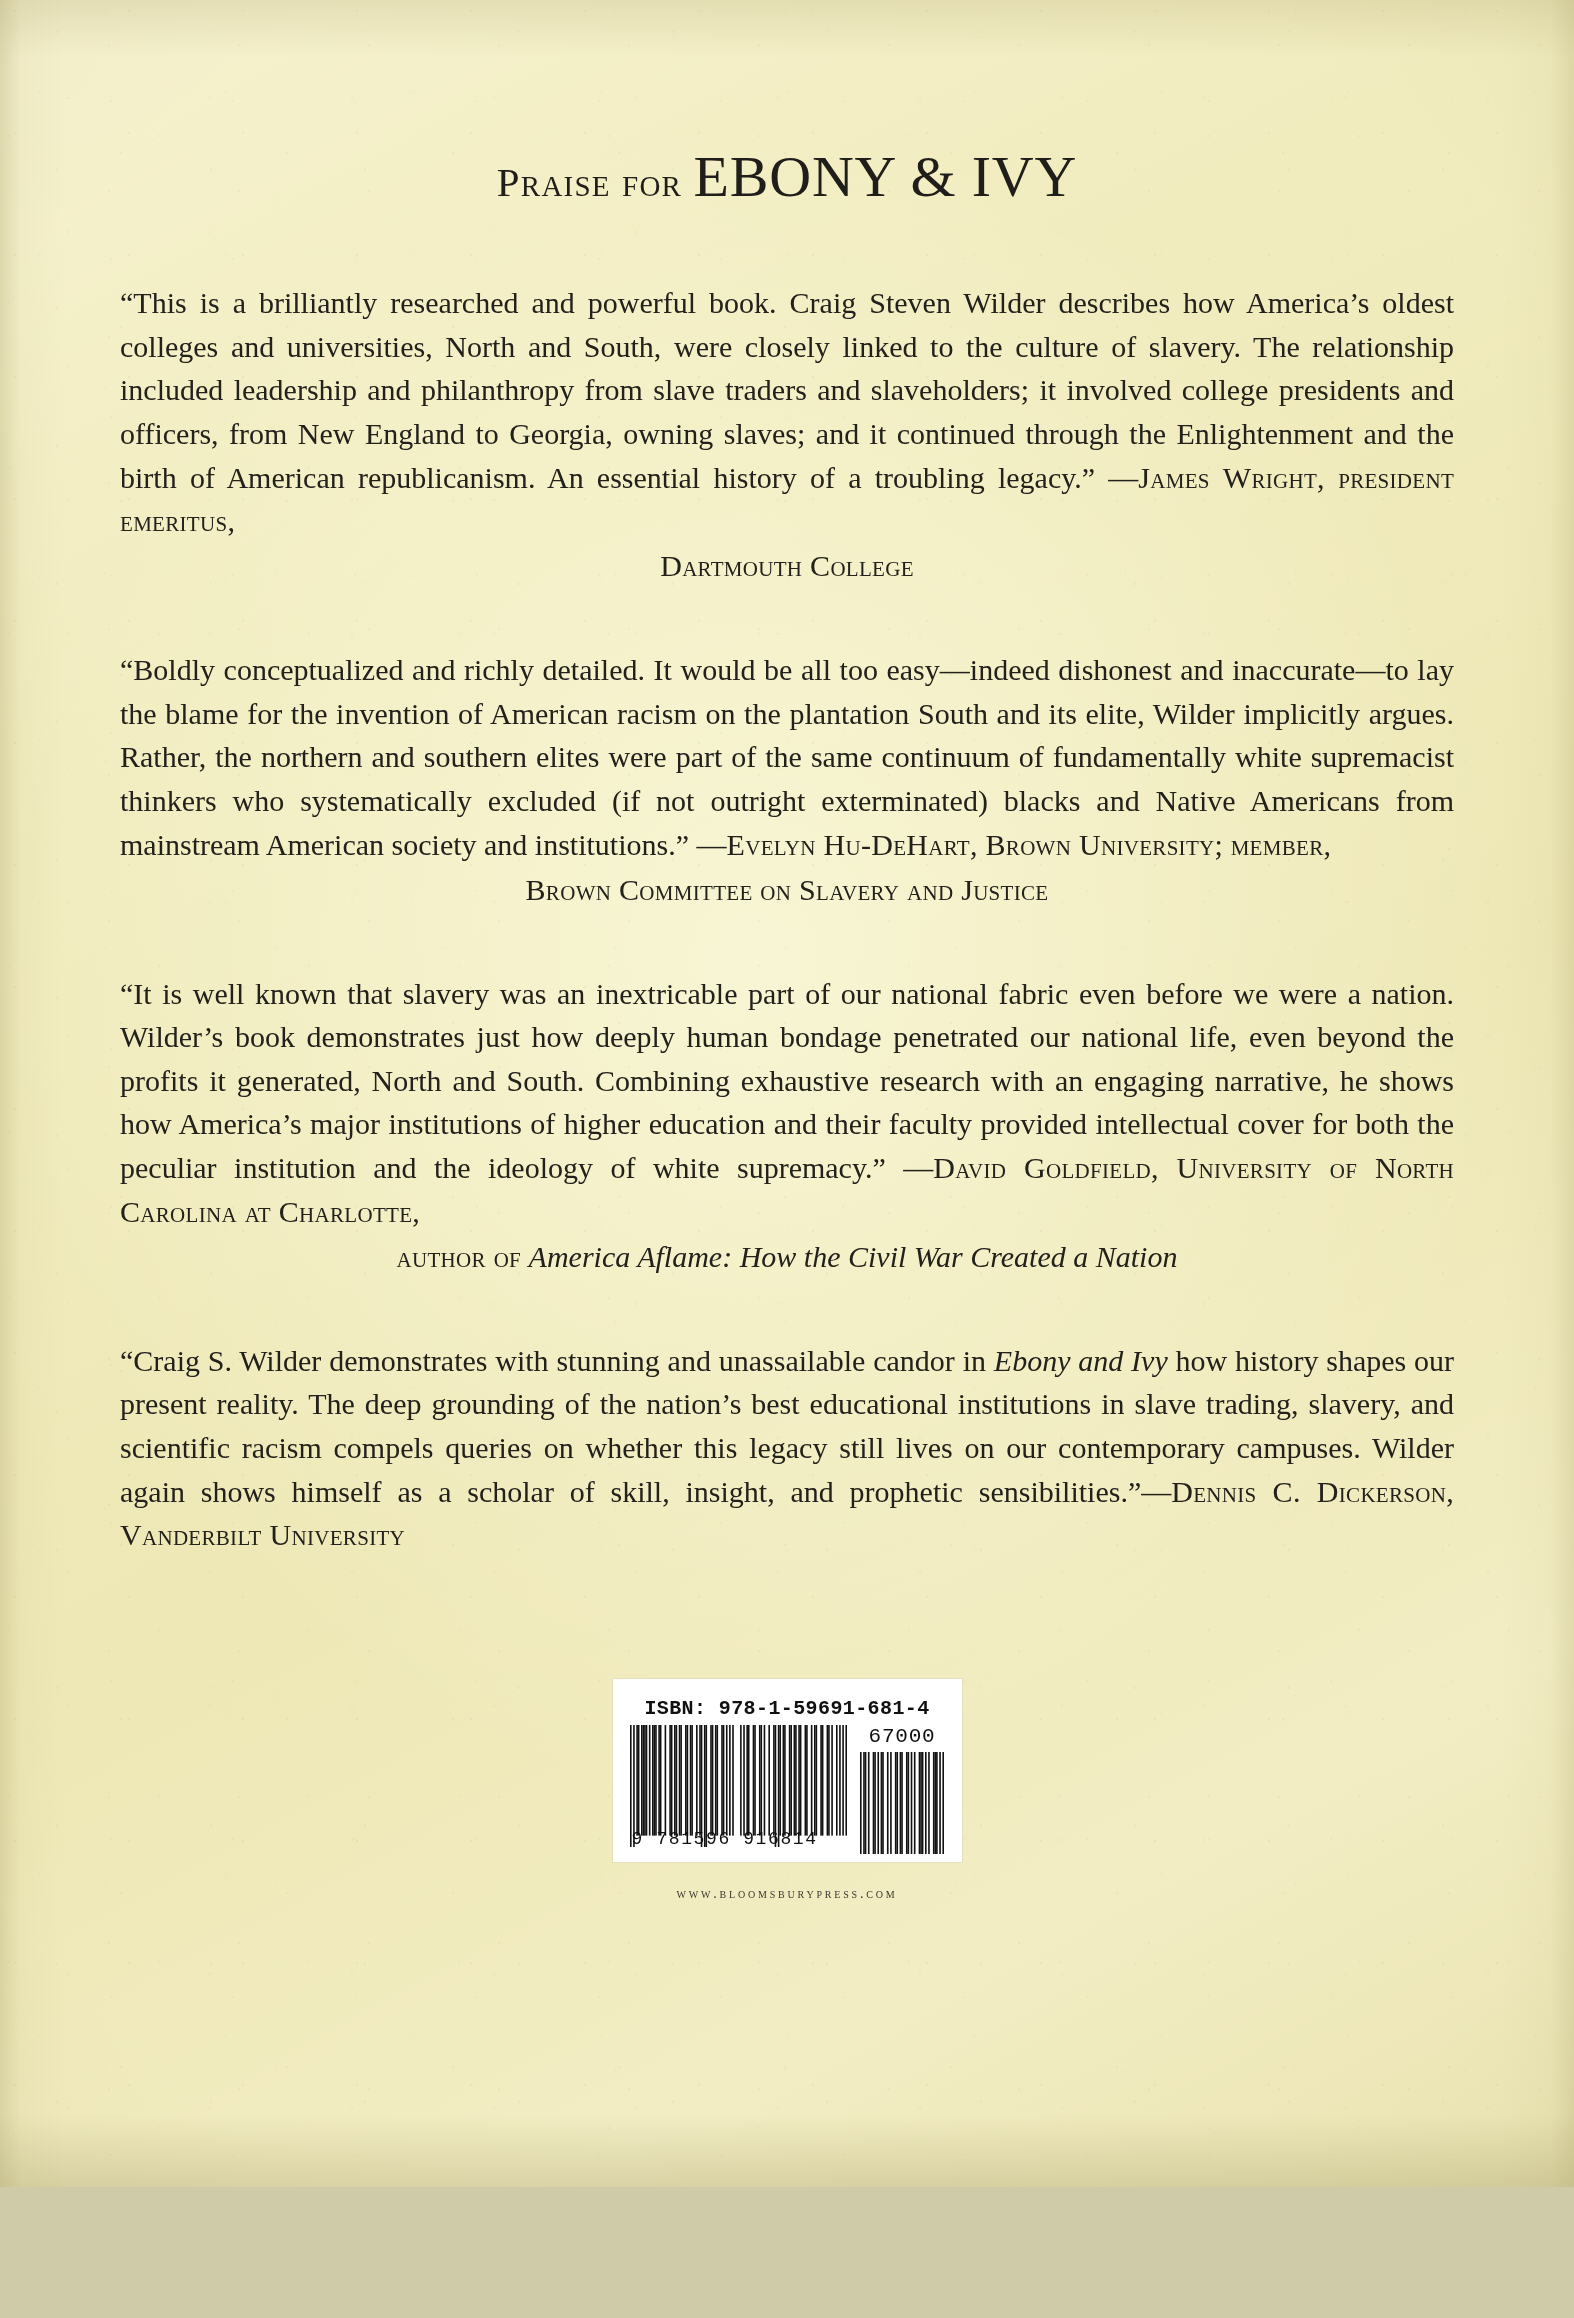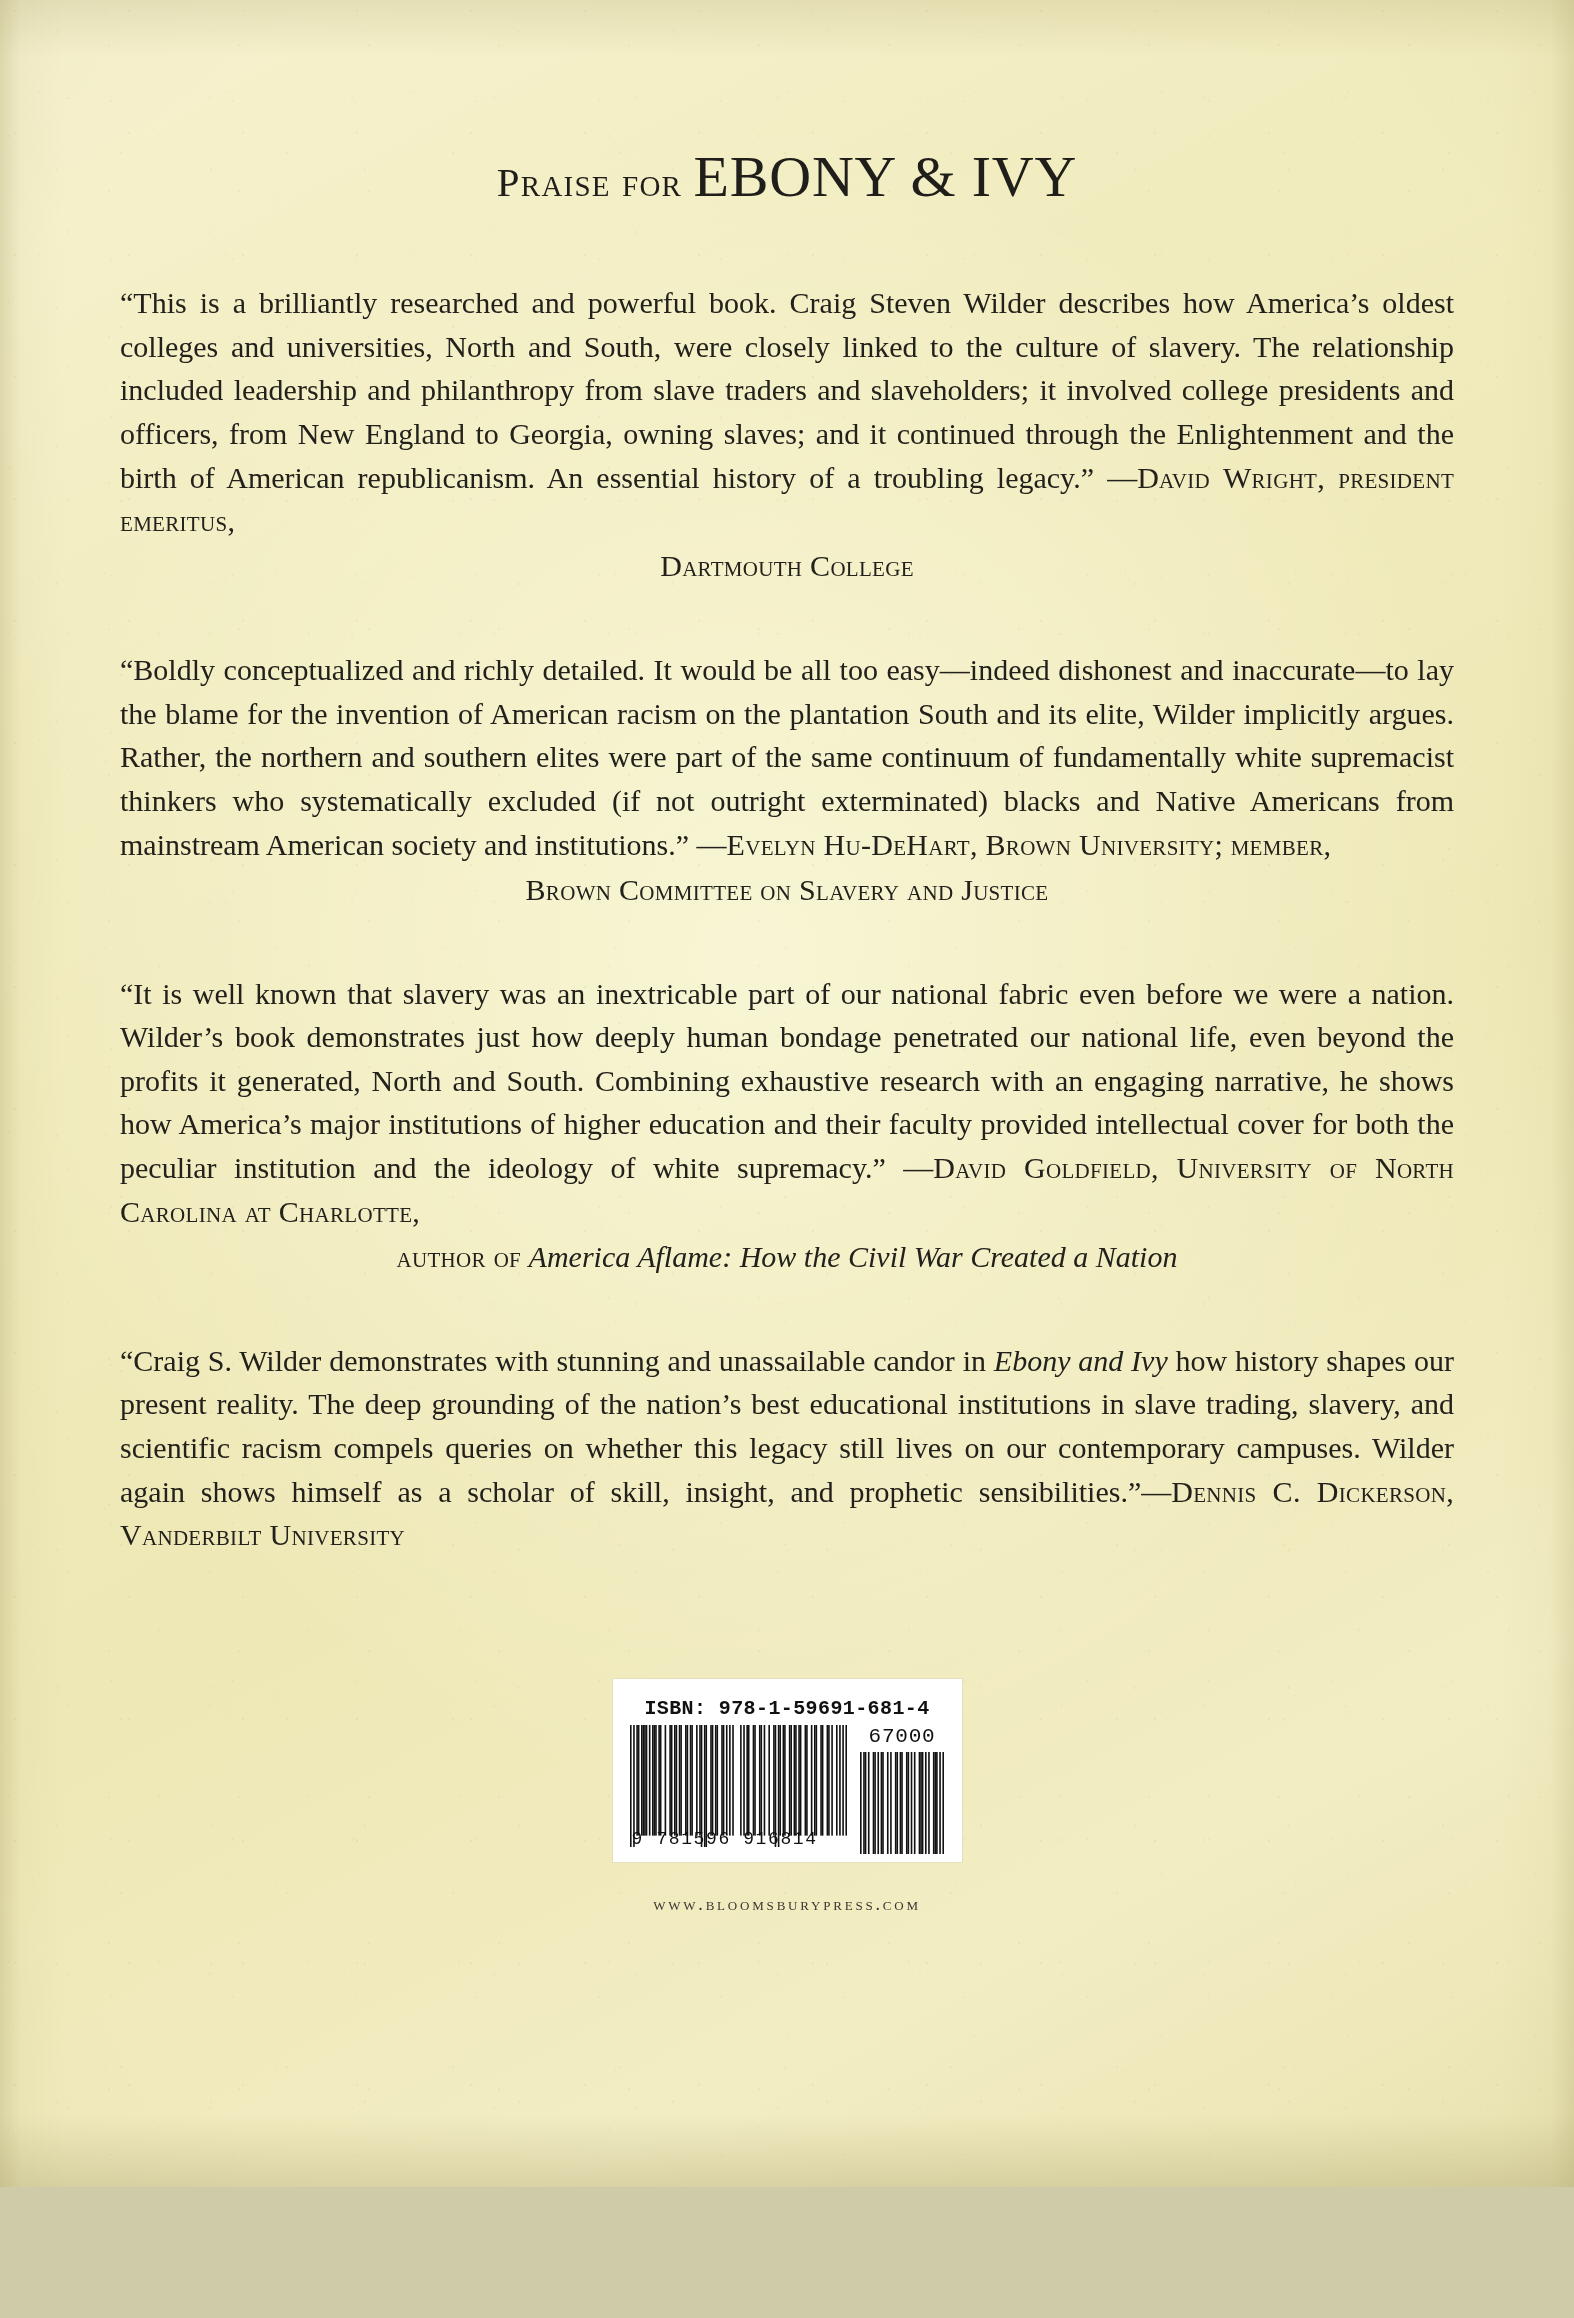--- a/index.html
+++ b/index.html
@@ -172,7 +172,7 @@
 
     <div class="blurb" style="margin-top:71px;">
       <span>“This is a brilliantly researched and powerful book. Craig Steven Wilder describes how America’s oldest colleges and universities, North and South, were closely linked to the culture of slavery. The relationship included leadership and philanthropy from slave traders and slaveholders; it involved college presidents and officers, from New England to Georgia, owning slaves; and it continued through the Enlightenment and the birth of American republicanism. An essential history of a troubling legacy.”</span>
-      <span>—</span><span class="sc">David Wright,</span>
+      <span>—</span><span class="sc">James Wright,</span>
       <span class="sc">president emeritus,</span>
       <span class="attrline sc">Dartmouth College</span>
     </div>

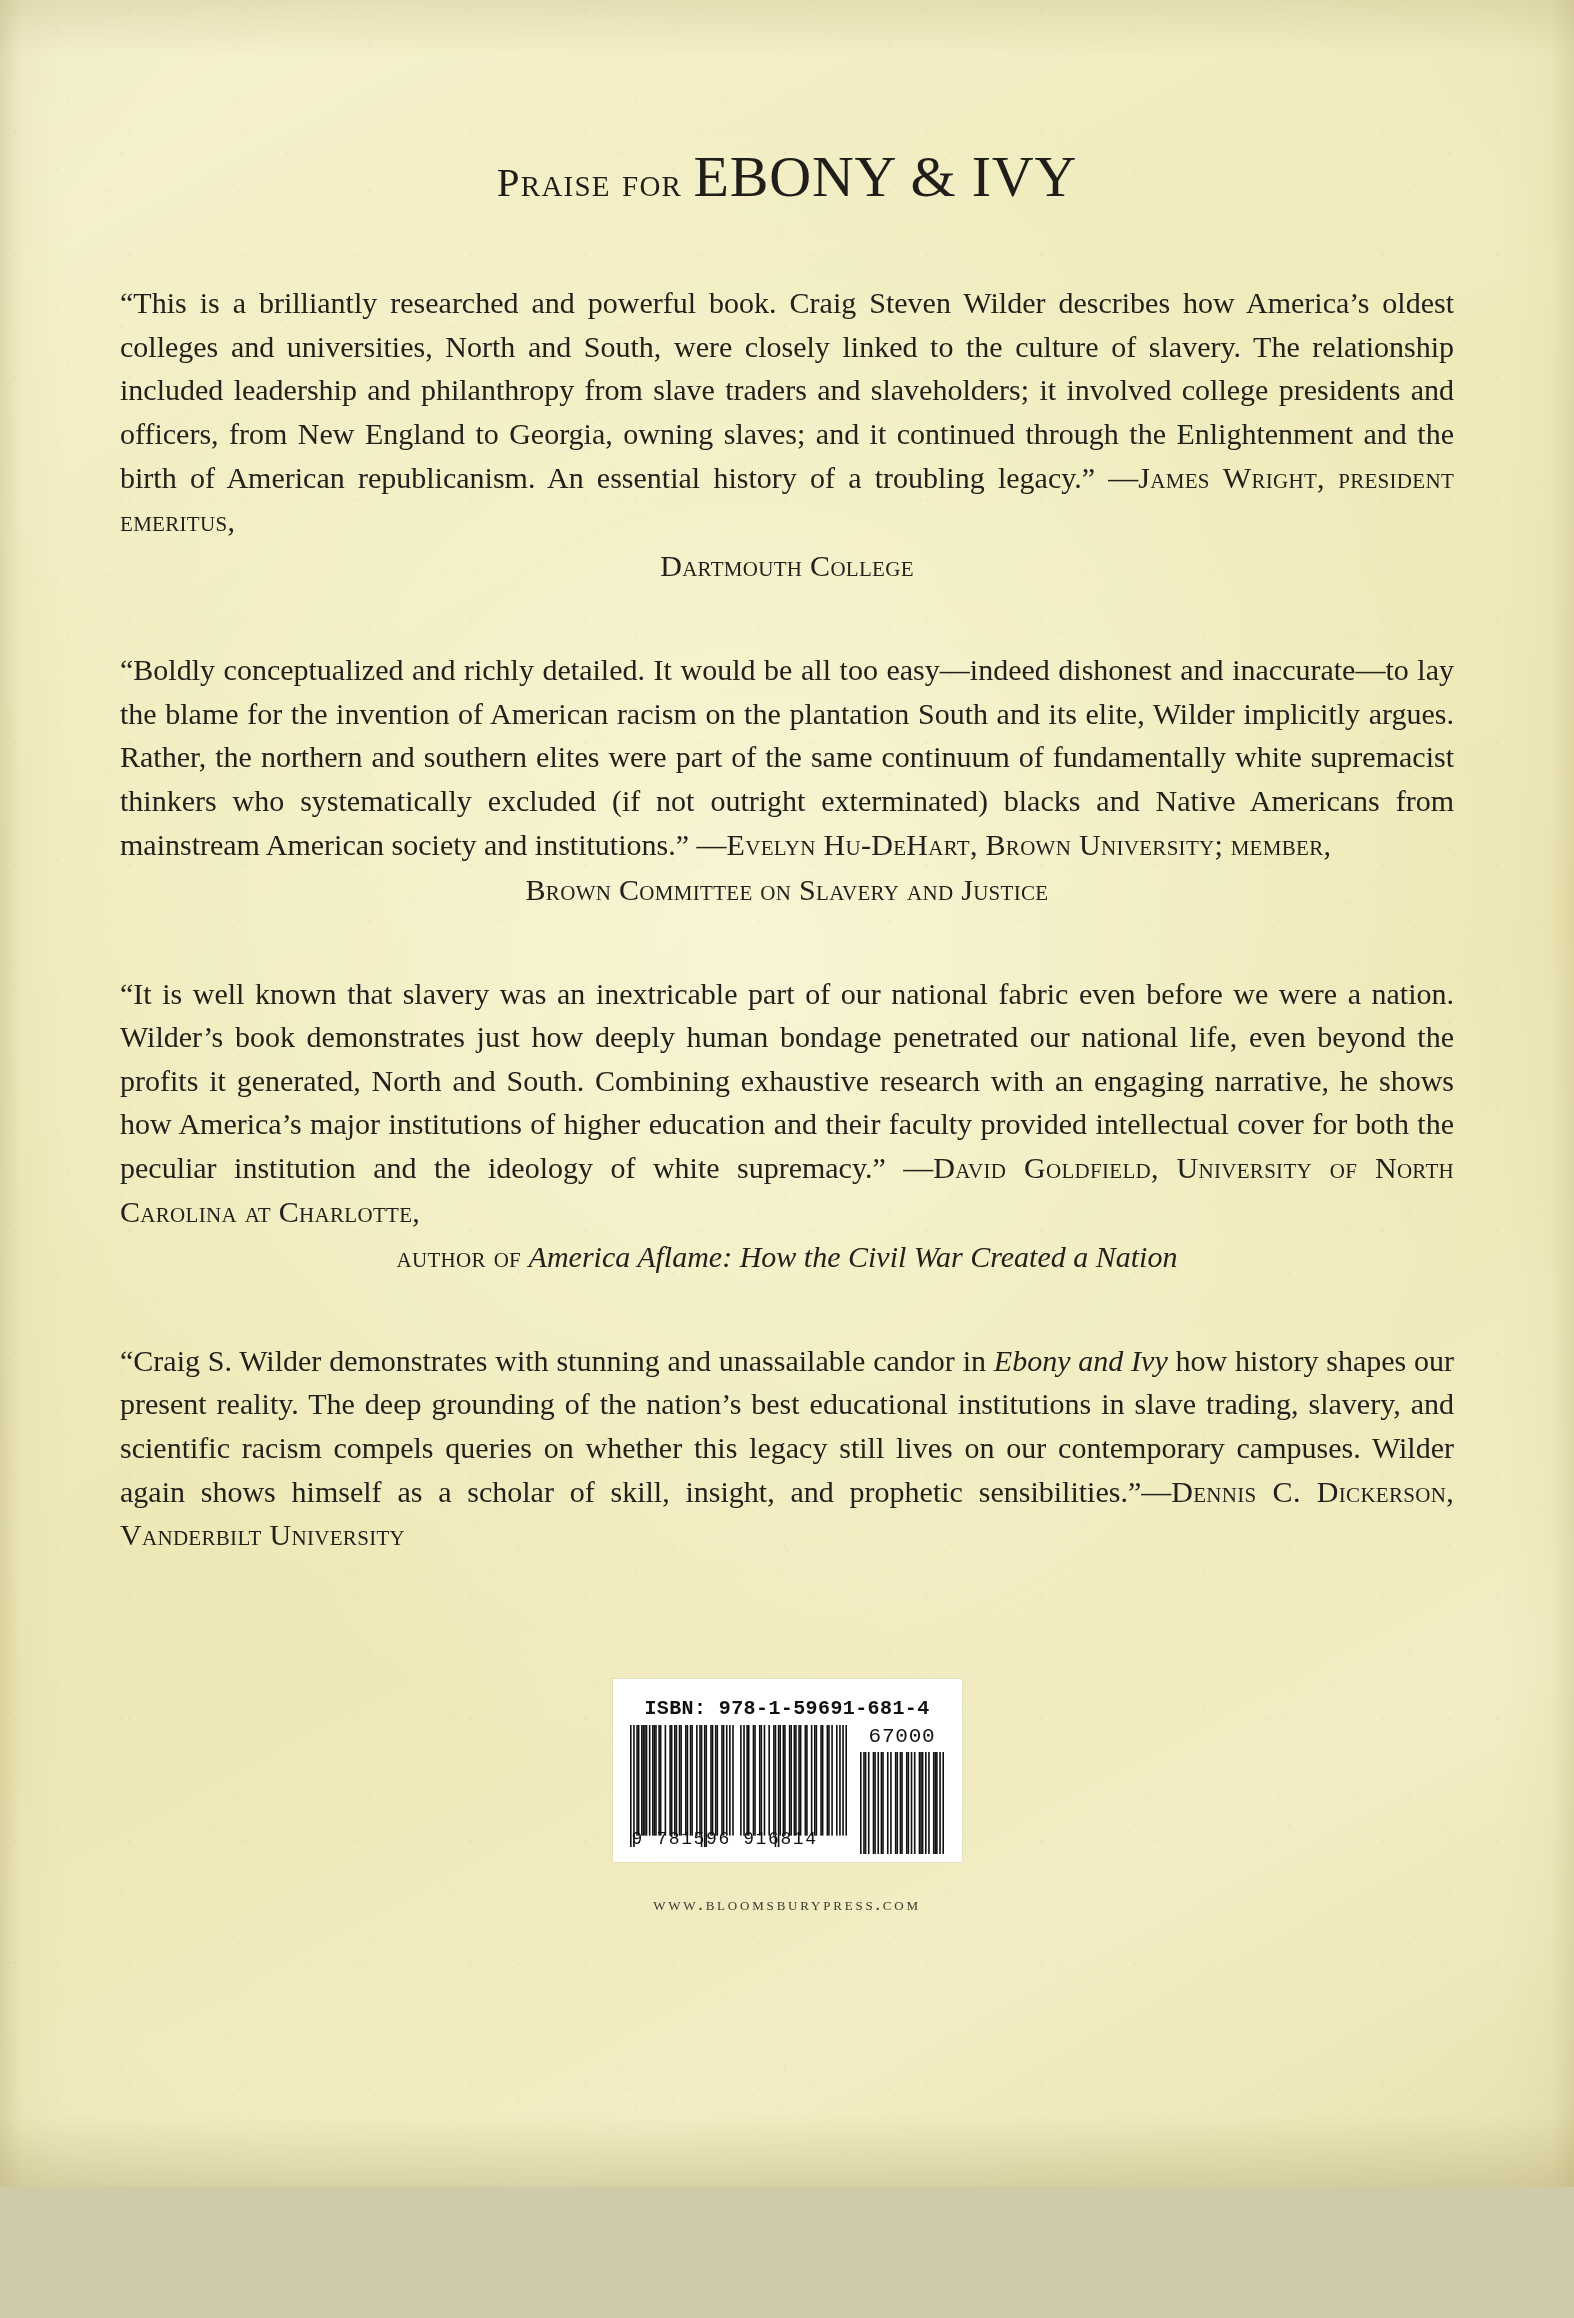--- a/index.html
+++ b/index.html
@@ -149,10 +149,10 @@
     z-index: 3;
   }
   .web {
-    margin-top: 32px;
+    margin-top: 24px;
     text-align: center;
     font-variant: small-caps;
-    font-size: 18px;
+    font-size: 14px;
     letter-spacing: 2.8px;
     color: #3a3730;
   }

